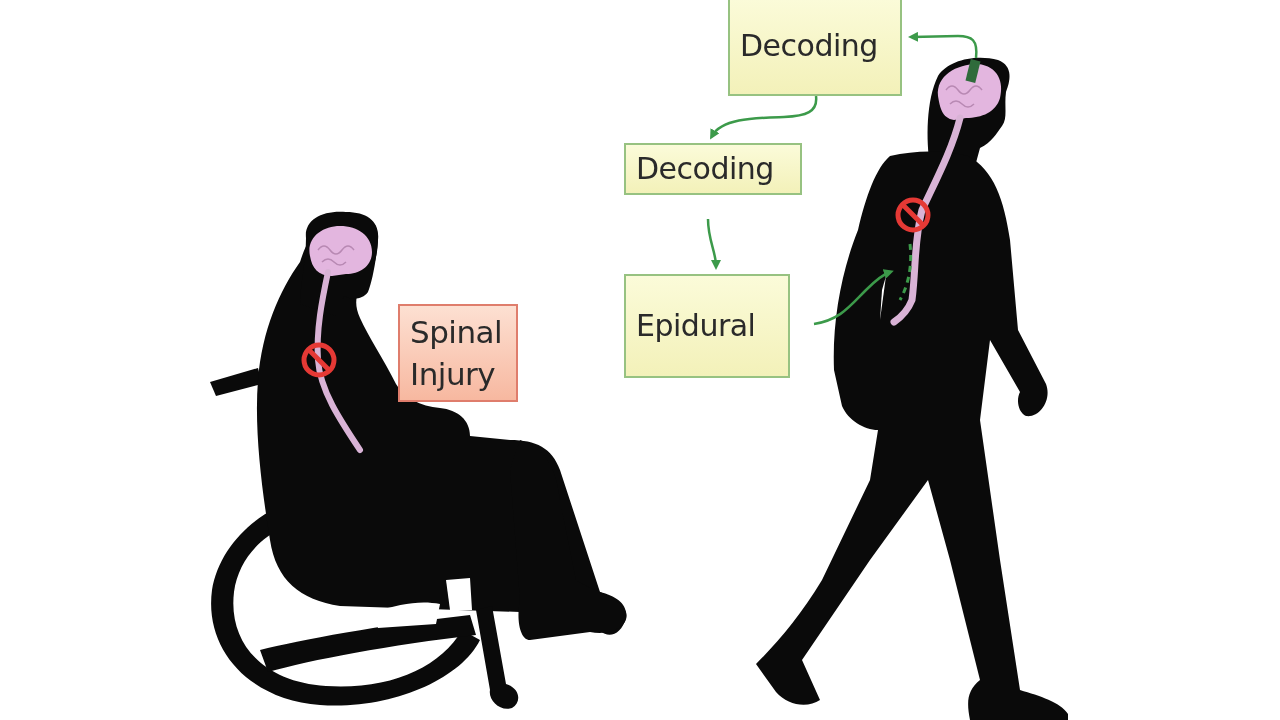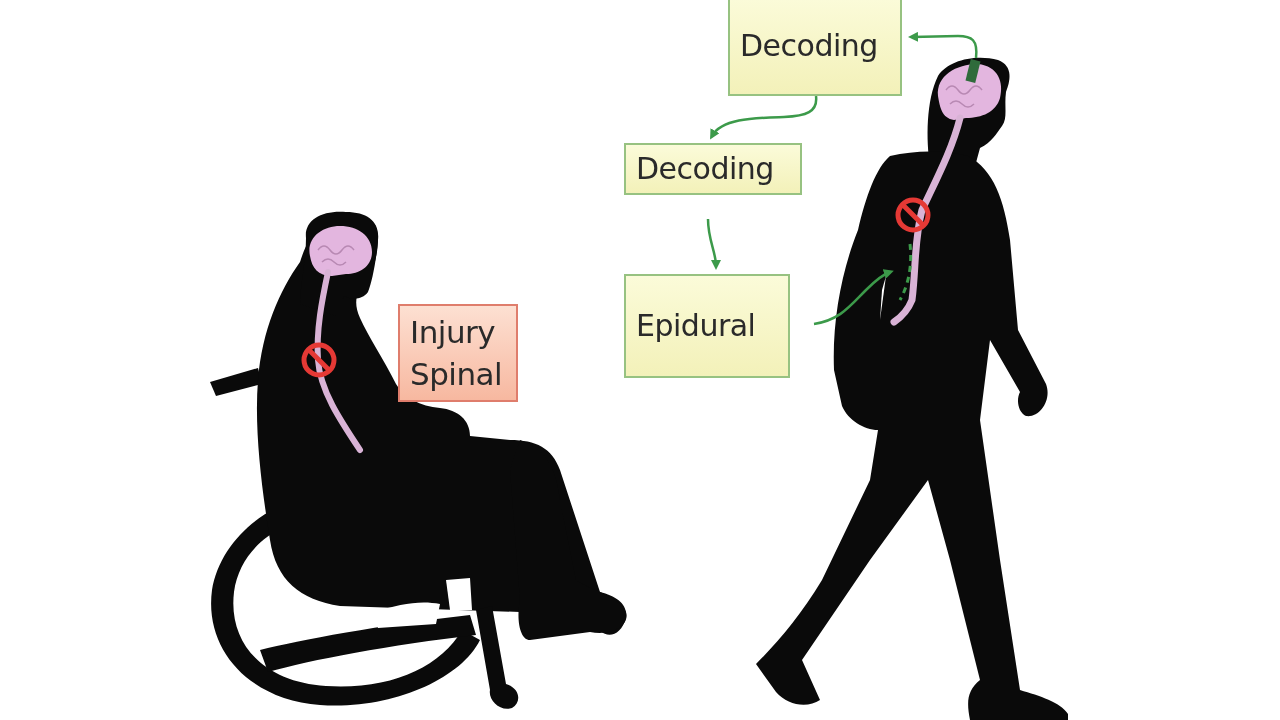--- a/index.html
+++ b/index.html
@@ -105,8 +105,8 @@
   </svg>
 
   <div class="box red" id="box-injury">
+    <span>Spinal</span>
     <span>Injury</span>
-    <span>Spinal</span>
   </div>
 
   <div class="box green" id="box-cortical">

